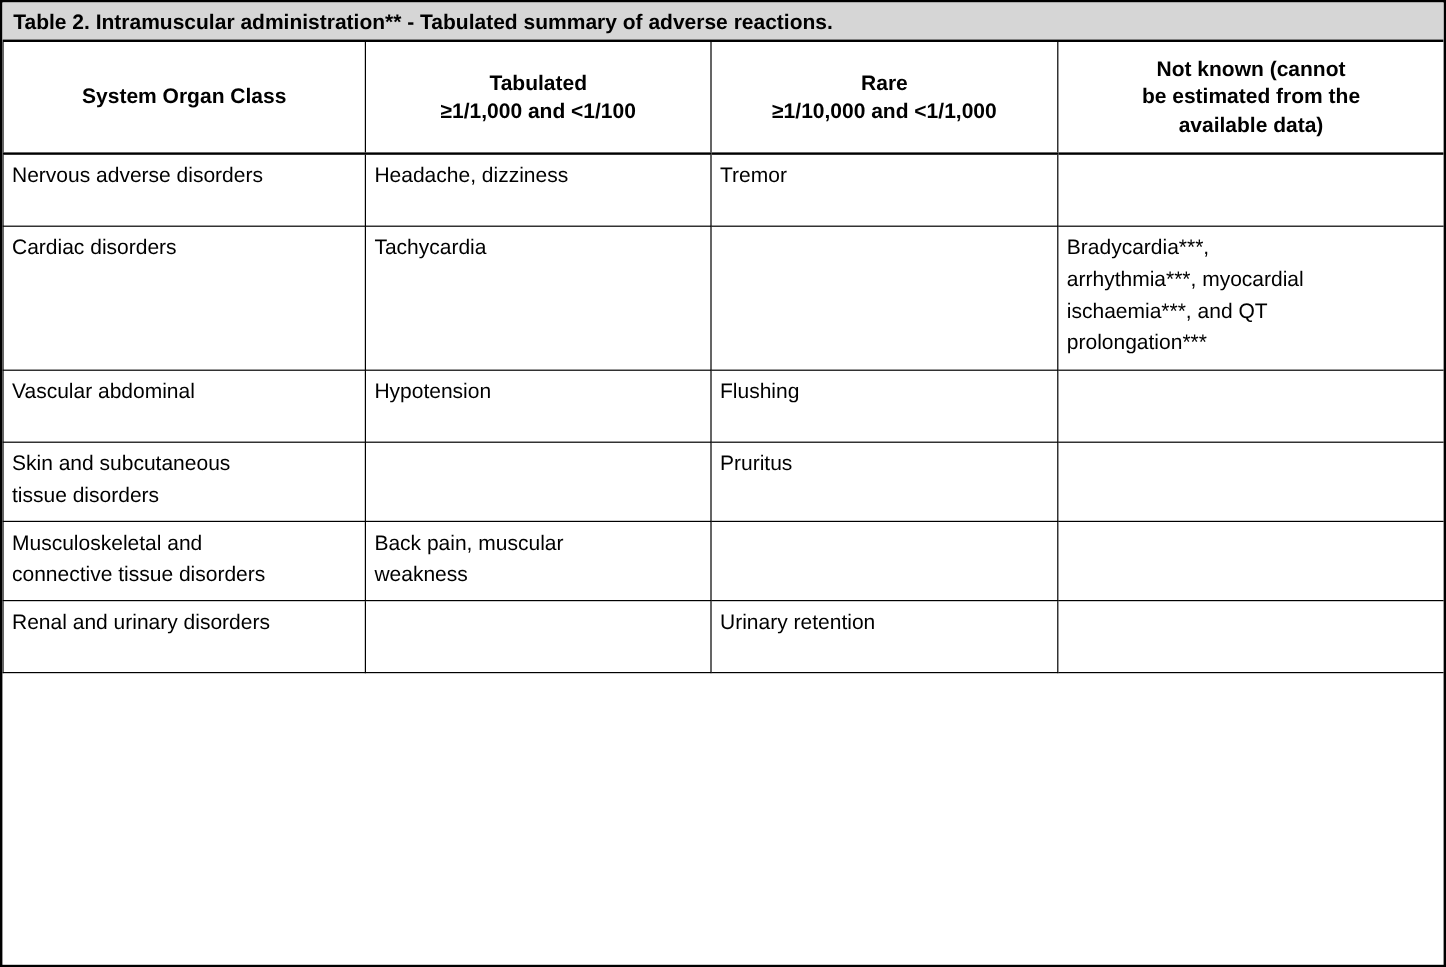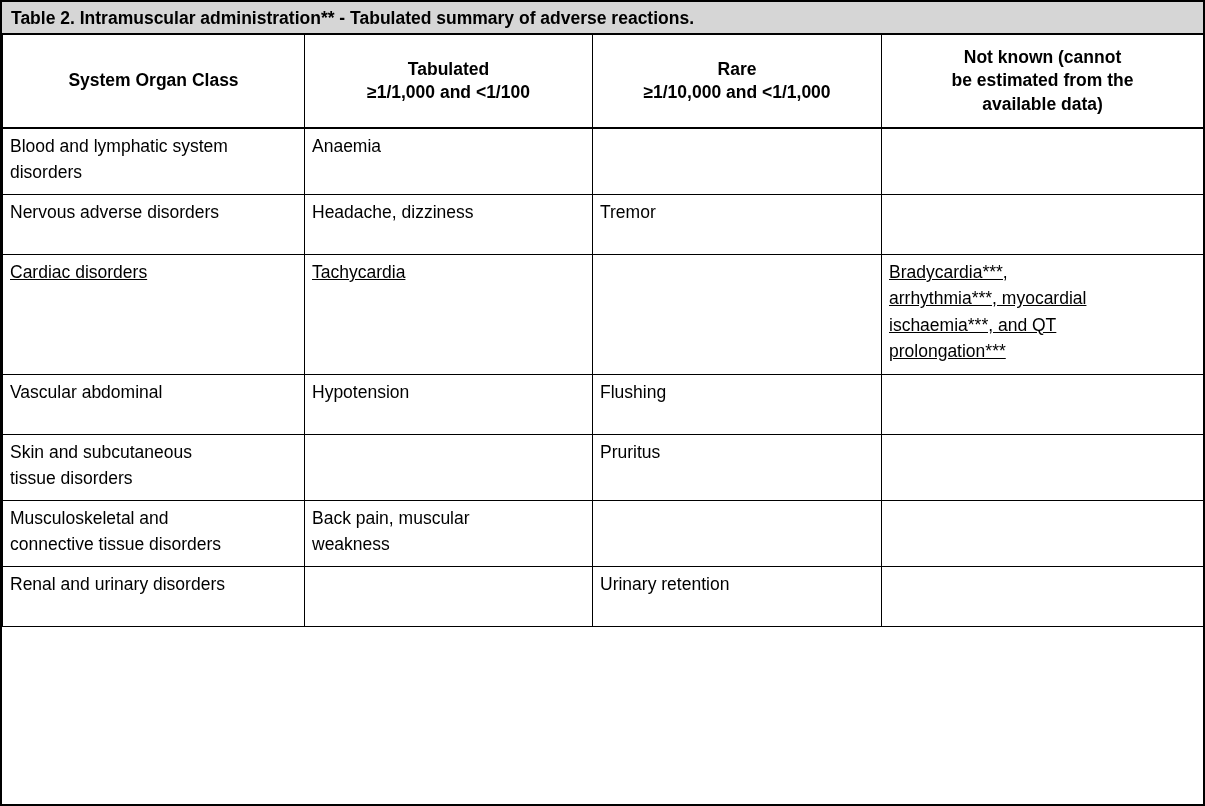--- a/index.html
+++ b/index.html
@@ -128,21 +128,6 @@
 
     <tbody>
 
-      <tr class="row-h1">
-        <td>
-          <div>Blood and lymphatic system</div>
-          <div>disorders</div>
-        </td>
-        <td>
-          <div>Anaemia</div>
-        </td>
-        <td class="empty">
-          <div></div>
-        </td>
-        <td class="empty">
-          <div></div>
-        </td>
-      </tr>
 
 
       <tr class="row-h2">

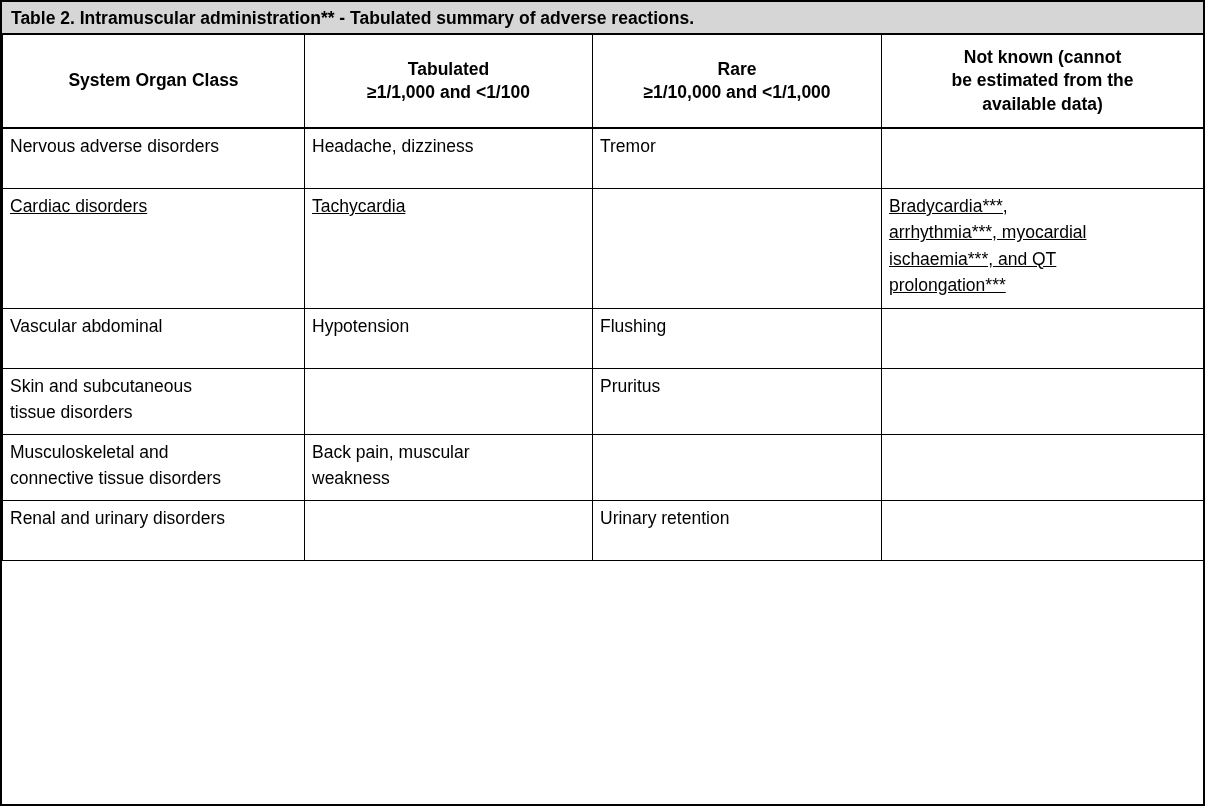--- a/index.html
+++ b/index.html
@@ -86,7 +86,7 @@
 
   .row-h1 td { height: 56px; }
   .row-h2 td { height: 50px; }
-  .row-tall td { height: 110px; text-decoration: underline; }
+  .row-tall td { height: 110px; }
 
   .empty { }
 </style>

